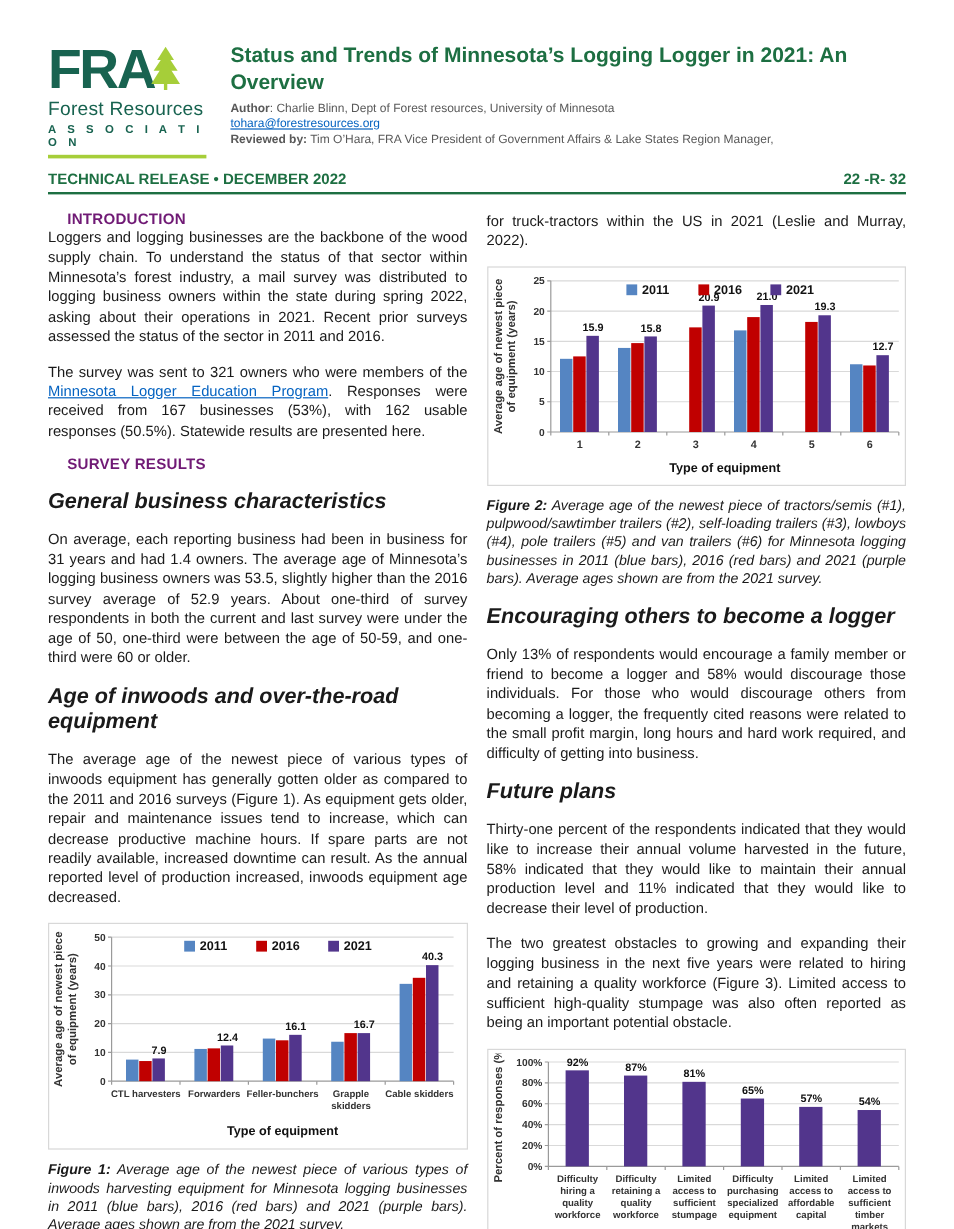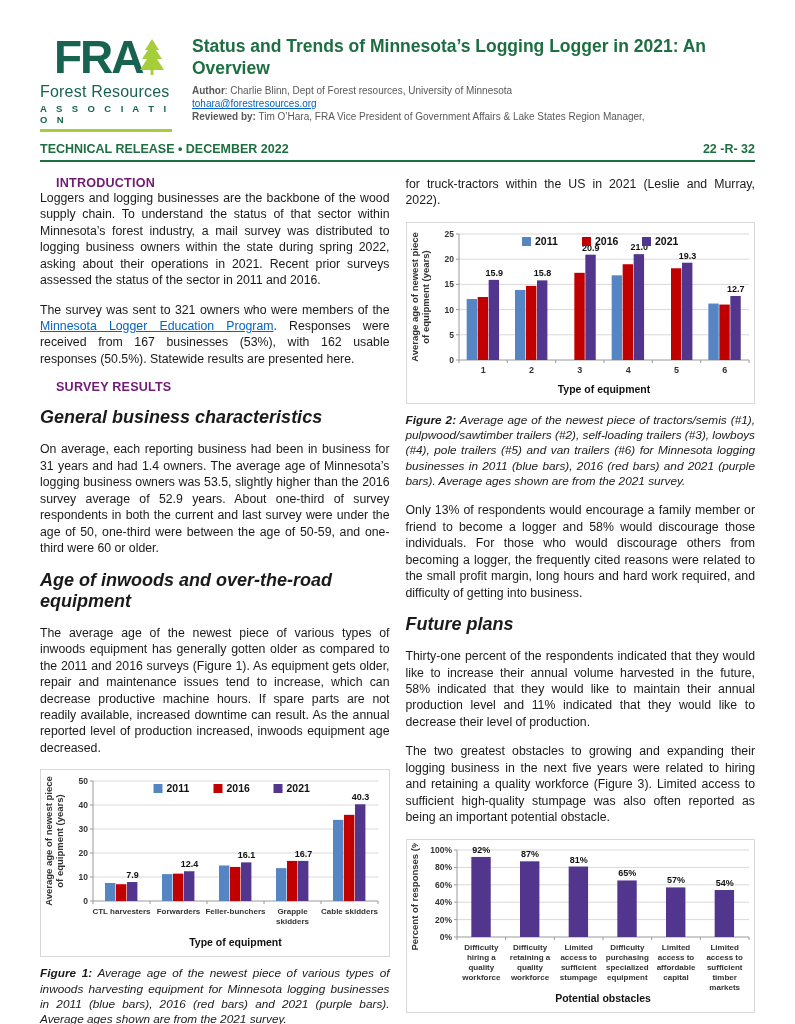--- a/index.html
+++ b/index.html
@@ -9,7 +9,7 @@
   
   .header-top { display: flex; align-items: flex-start; }
   .logo-block { width: 142px; flex: 0 0 142px; }
-  .logo-acronym { position: relative; font-size: 46px; font-weight: 800; letter-spacing: -2px; color: #186350; line-height: 0.95; font-family: "Liberation Sans", sans-serif; margin-left: 14px; }
+  .logo-acronym { position: relative; font-size: 46px; font-weight: 800; letter-spacing: -2px; color: #186350; line-height: 0.95; font-family: "Liberation Sans", sans-serif; }
   .logo-tree { position: absolute; left: 86px; top: 2px; }
   .logo-name { font-size: 16px; color: #186350; margin-top: 3px; font-weight: 500; letter-spacing: 0.2px; }
   .logo-assoc { font-size: 9.5px; color: #186350; font-weight: 700; letter-spacing: 3.4px; margin-top: 2px; }

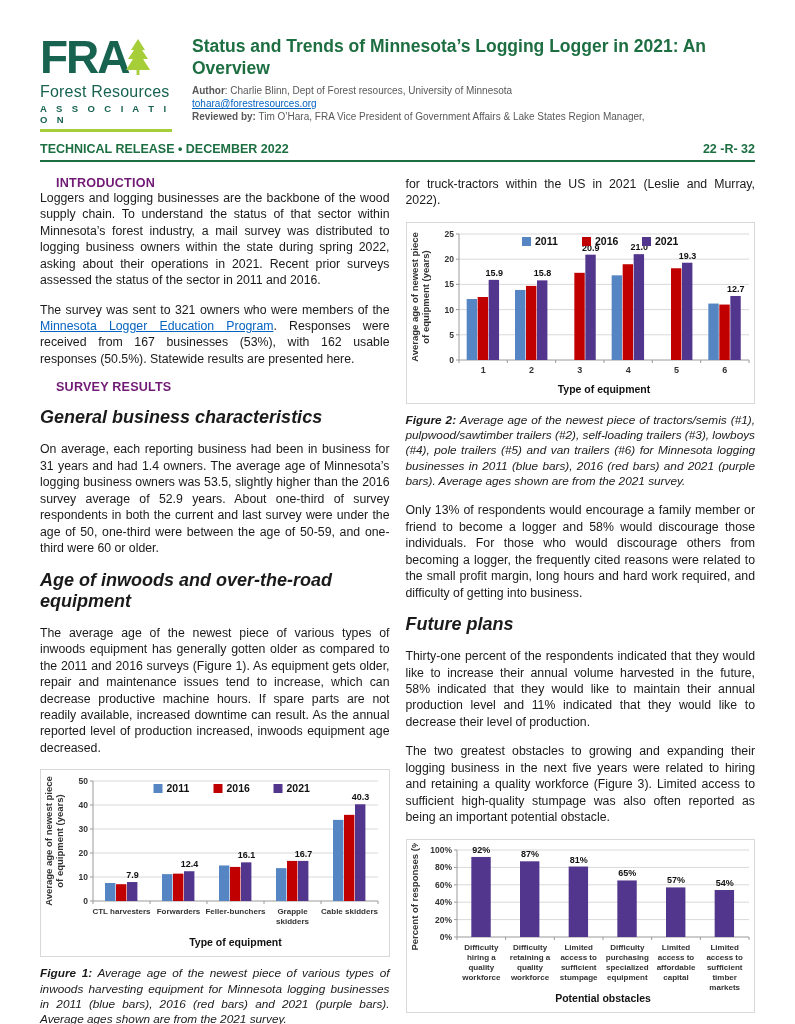--- a/index.html
+++ b/index.html
@@ -223,6 +223,7 @@
             <text text-anchor="middle" class="ylabel" transform="translate(20,71) rotate(-90)">of equipment (years)</text>
           </svg></div>
       <p class="caption"><span class="cap-label">Figure 2:</span><span> Average age of the newest piece of tractors/semis (#1), pulpwood/sawtimber trailers (#2), self-loading trailers (#3), lowboys (#4), pole trailers (#5) and van trailers (#6) for Minnesota logging businesses in 2011 (blue bars), 2016 (red bars) and 2021 (purple bars). Average ages shown are from the 2021 survey.</span></p>
+      <div class="sub-heading">Encouraging others to become a logger</div>
       <p class="body">Only 13% of respondents would encourage a family member or friend to become a logger and 58% would discourage those individuals. For those who would discourage others from becoming a logger, the frequently cited reasons were related to the small profit margin, long hours and hard work required, and difficulty of getting into business.</p>
       <div class="sub-heading">Future plans</div>
       <p class="body">Thirty-one percent of the respondents indicated that they would like to increase their annual volume harvested in the future, 58% indicated that they would like to maintain their annual production level and 11% indicated that they would like to decrease their level of production.</p>

